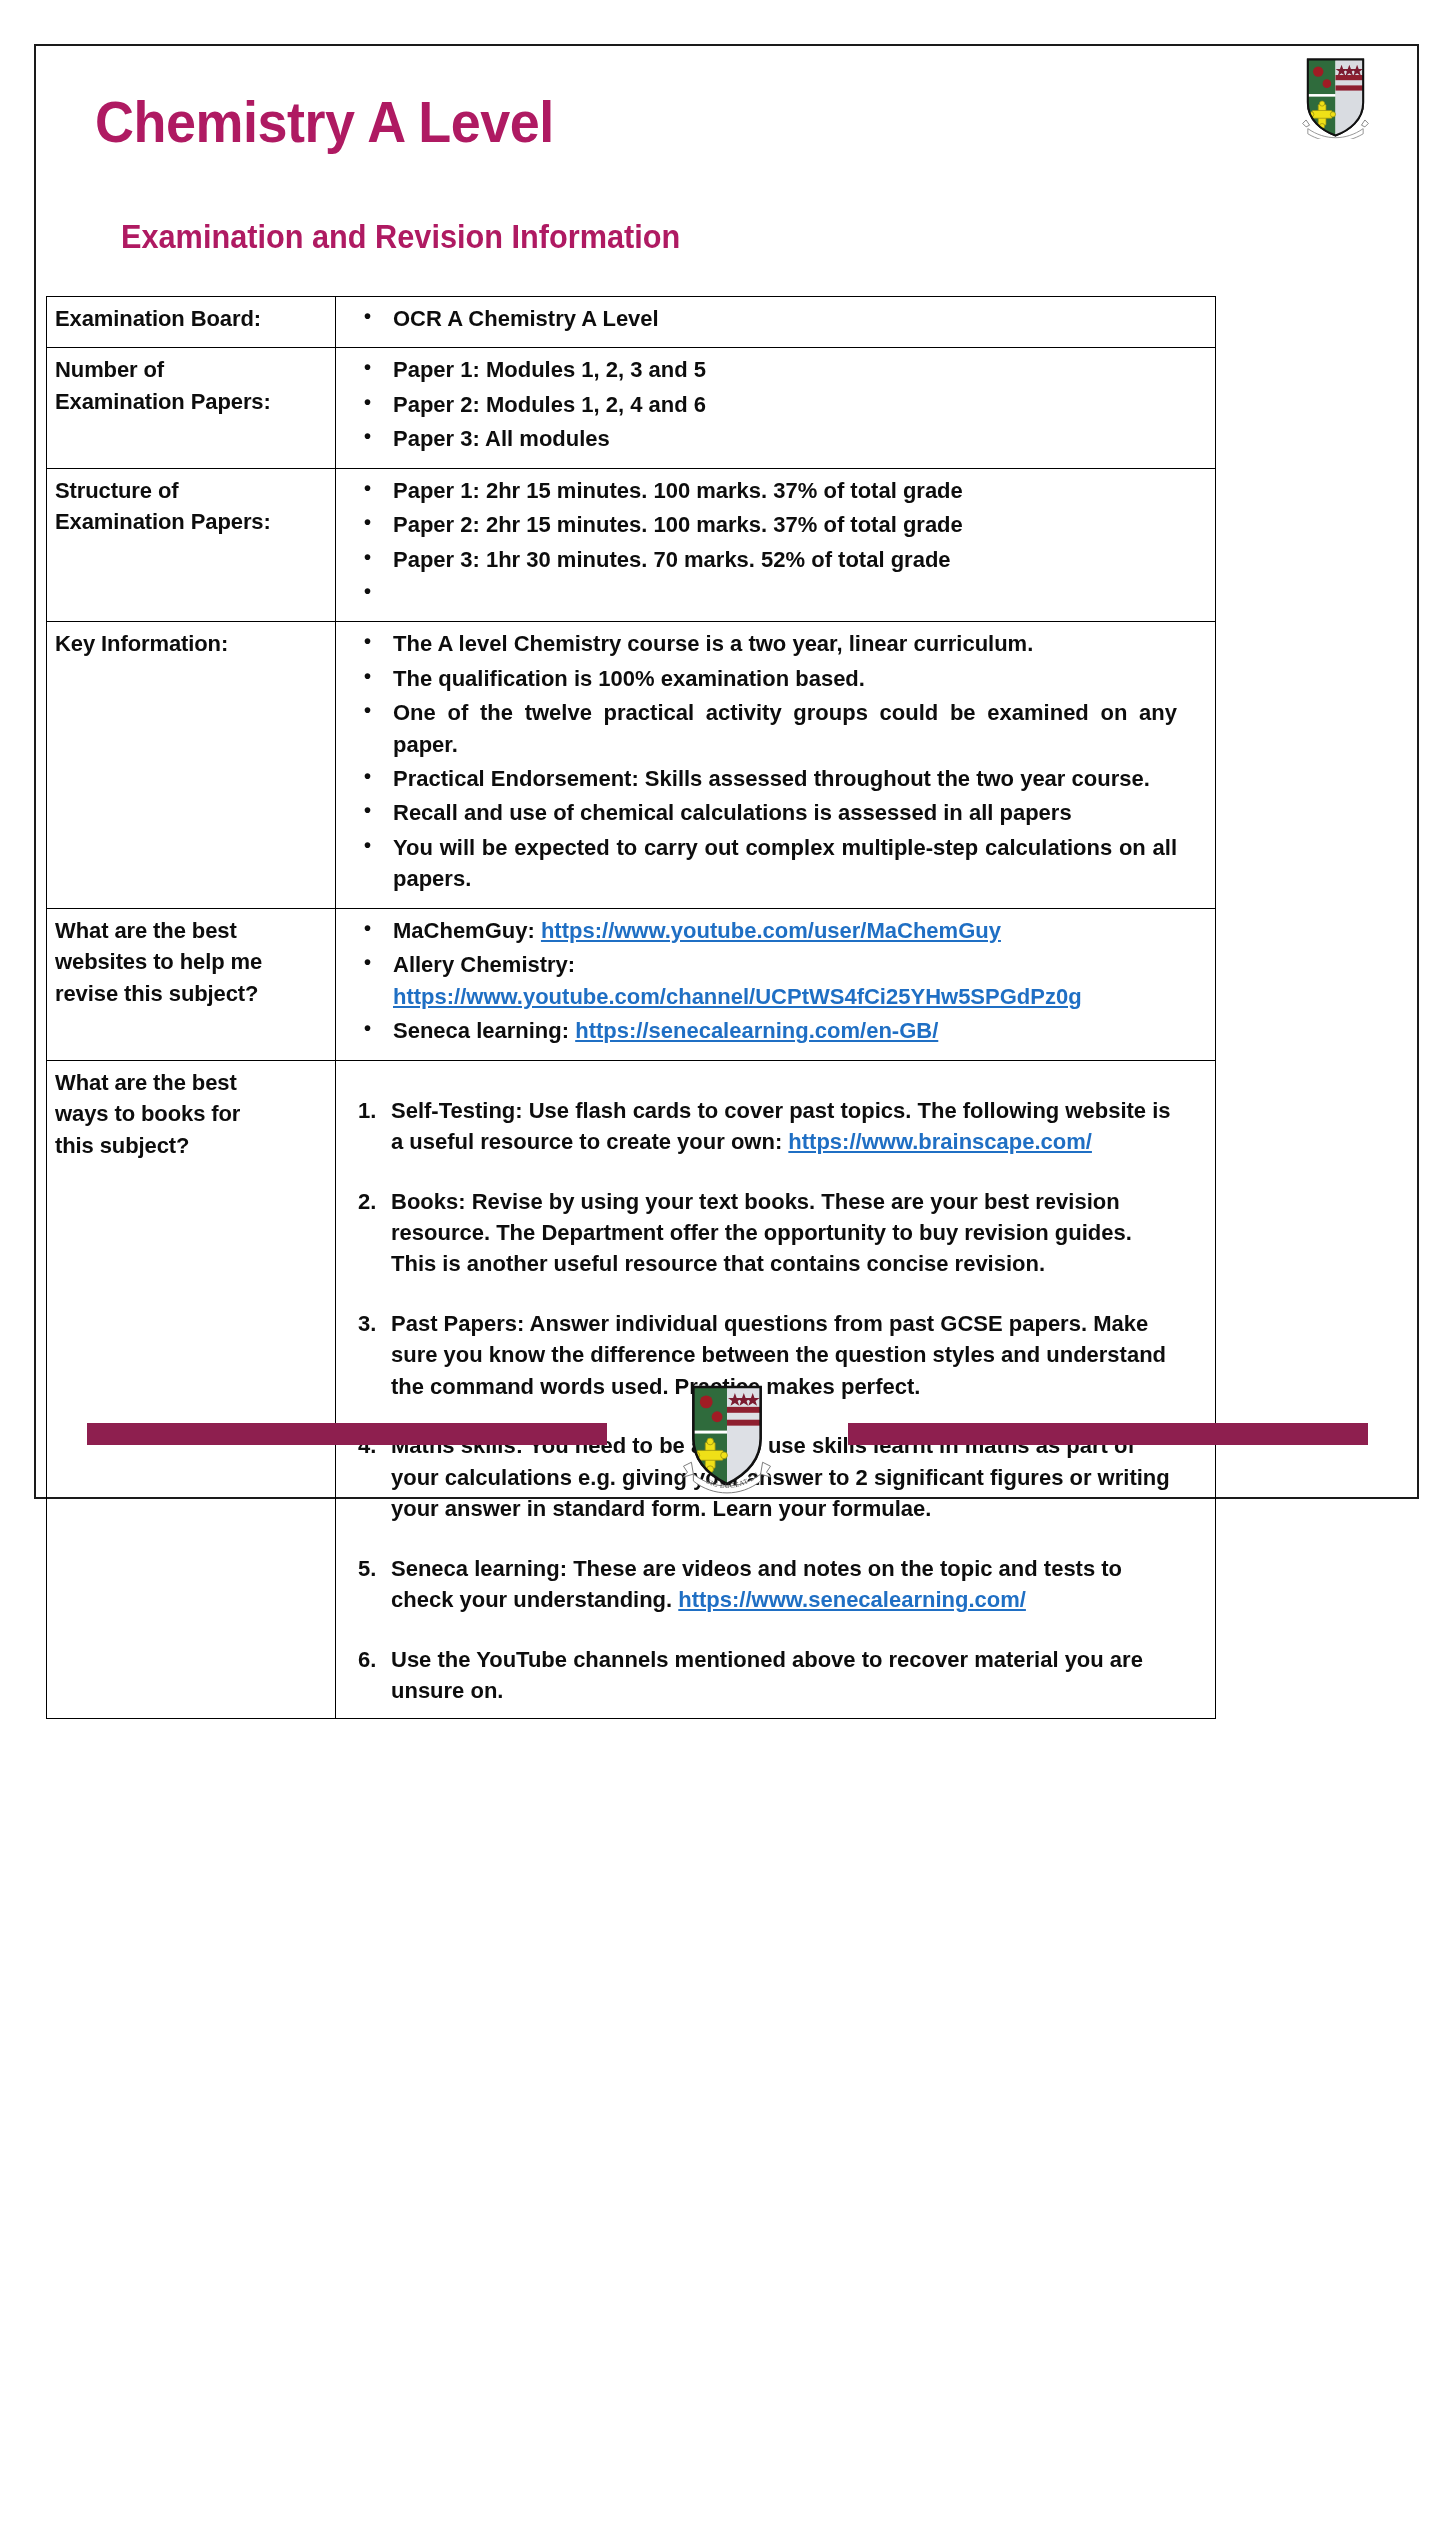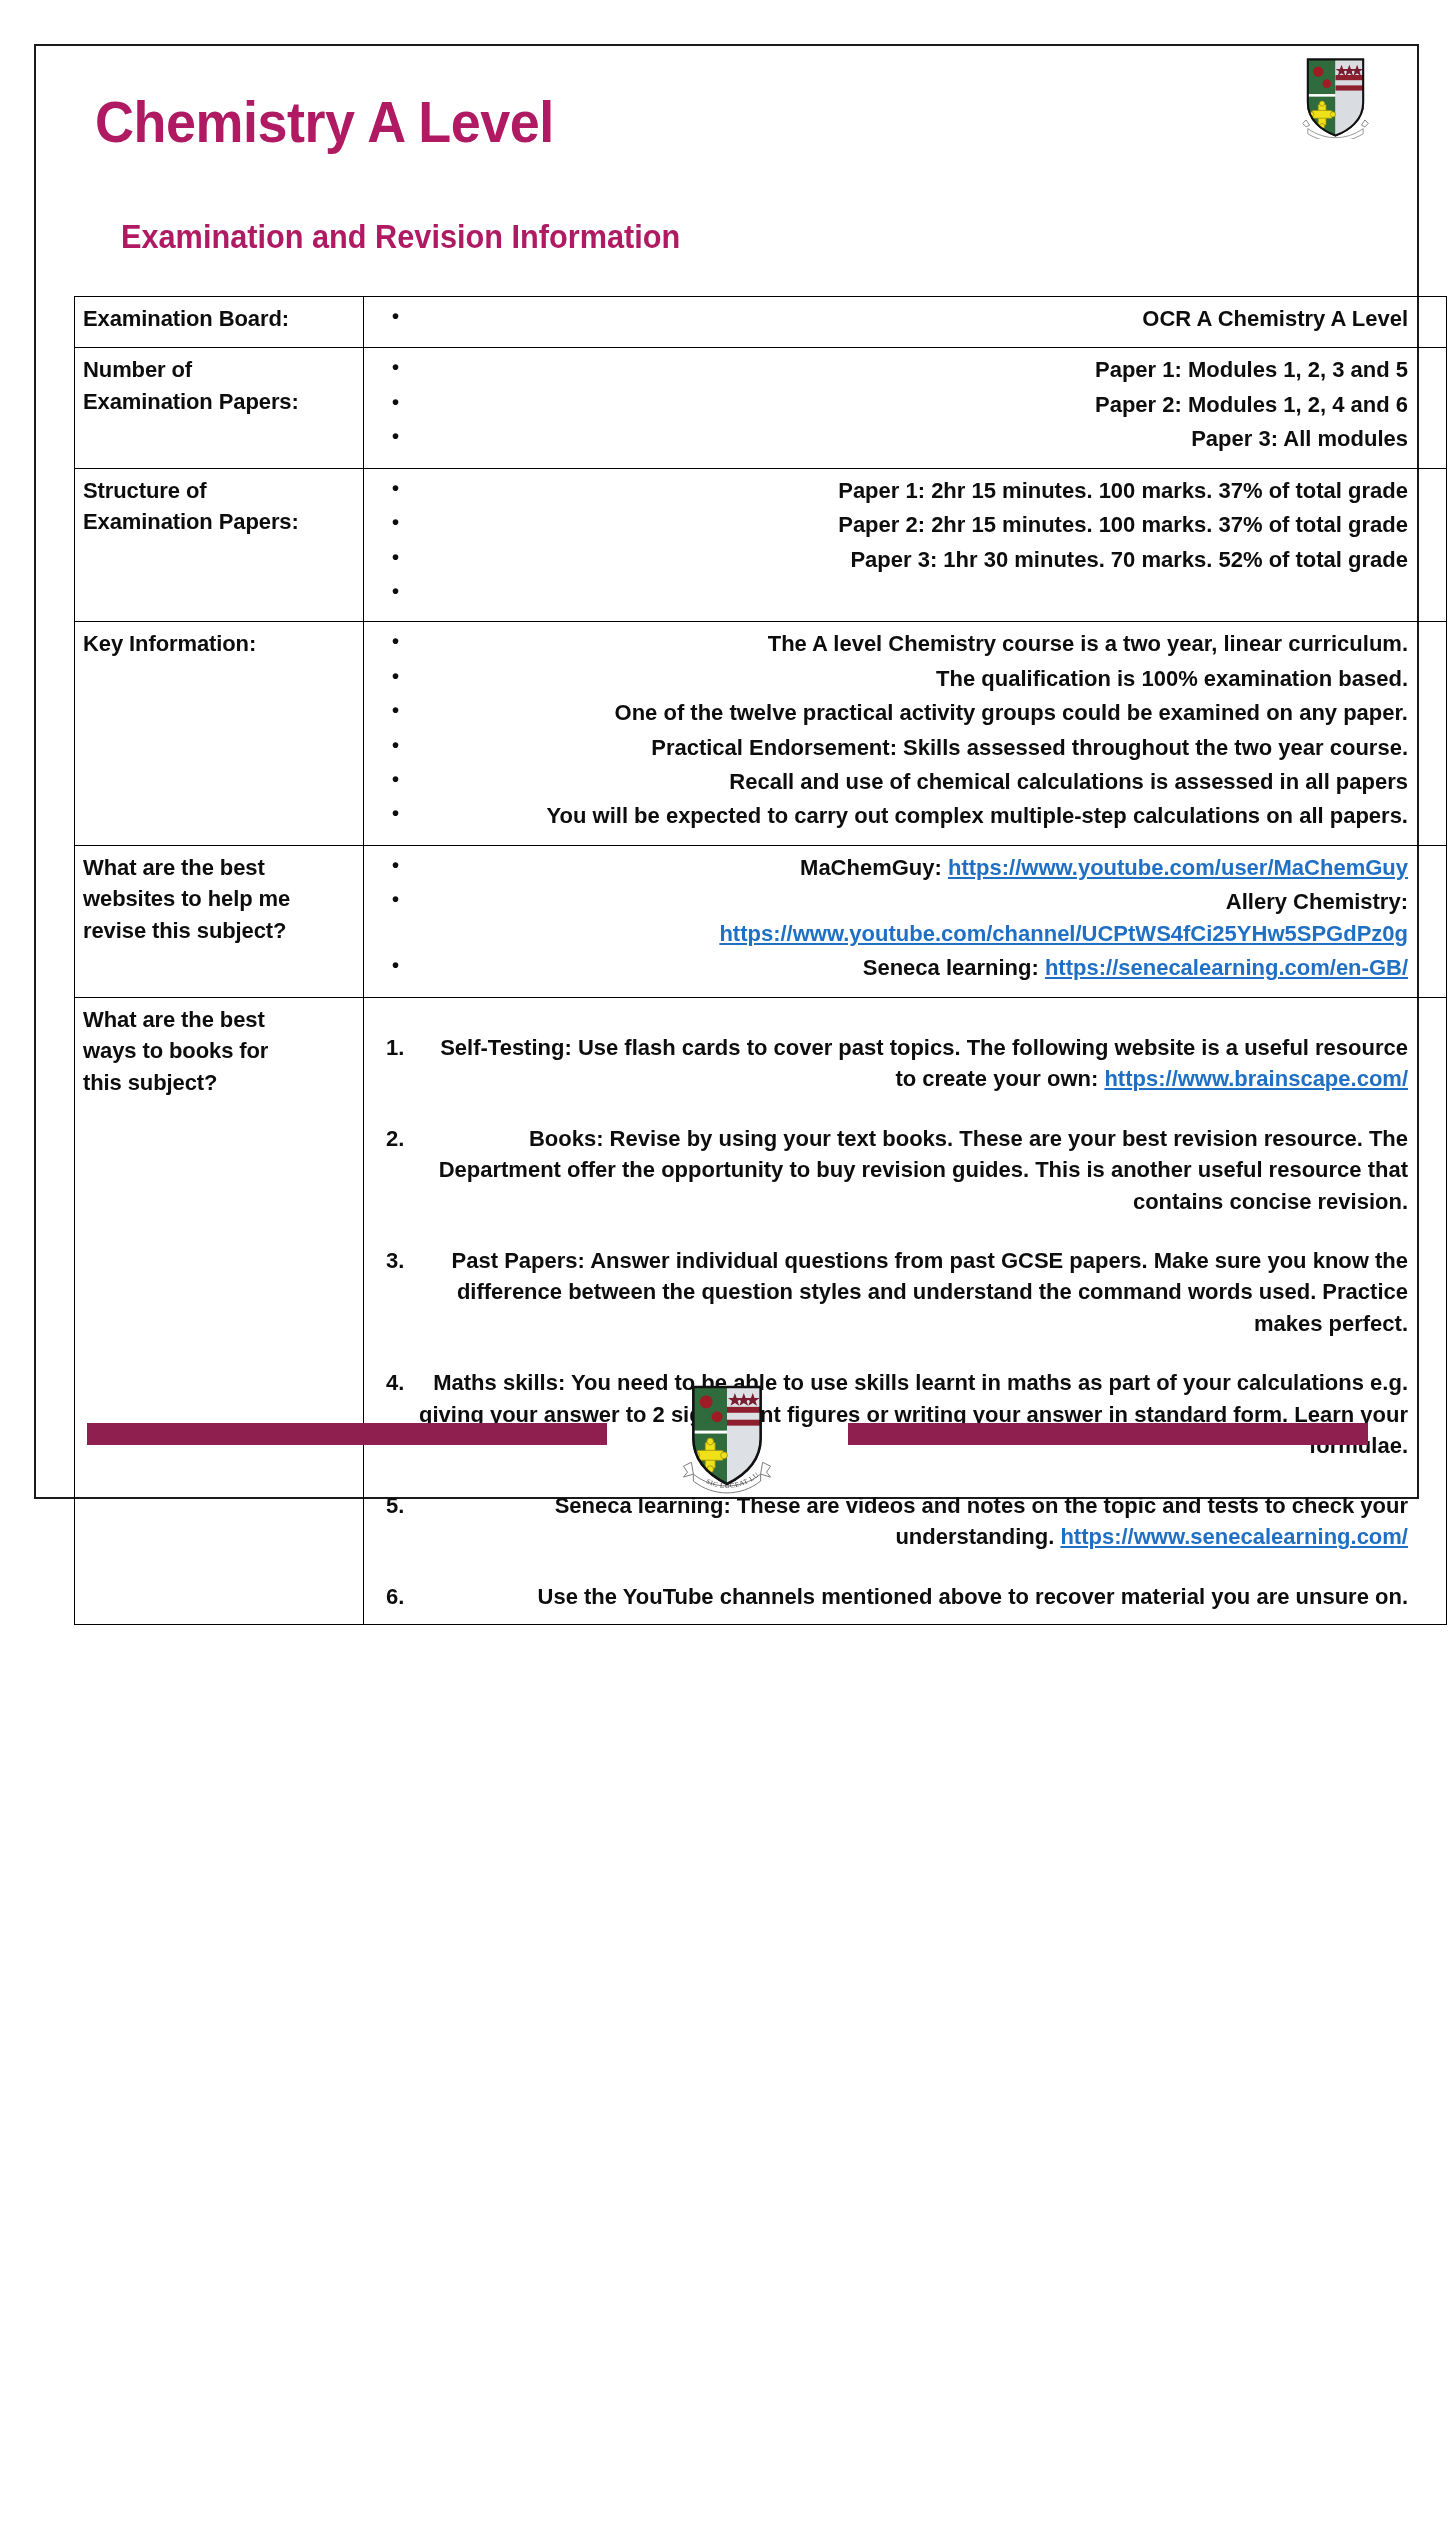--- a/index.html
+++ b/index.html
@@ -48,8 +48,8 @@
   }
   
   .info-table {
-    position:absolute; left:40px; top:252px;
-    width:1373px;
+    position:absolute; left:12px; top:252px;
+    width:1170px;
     border-collapse:collapse;
     table-layout:fixed;
   }

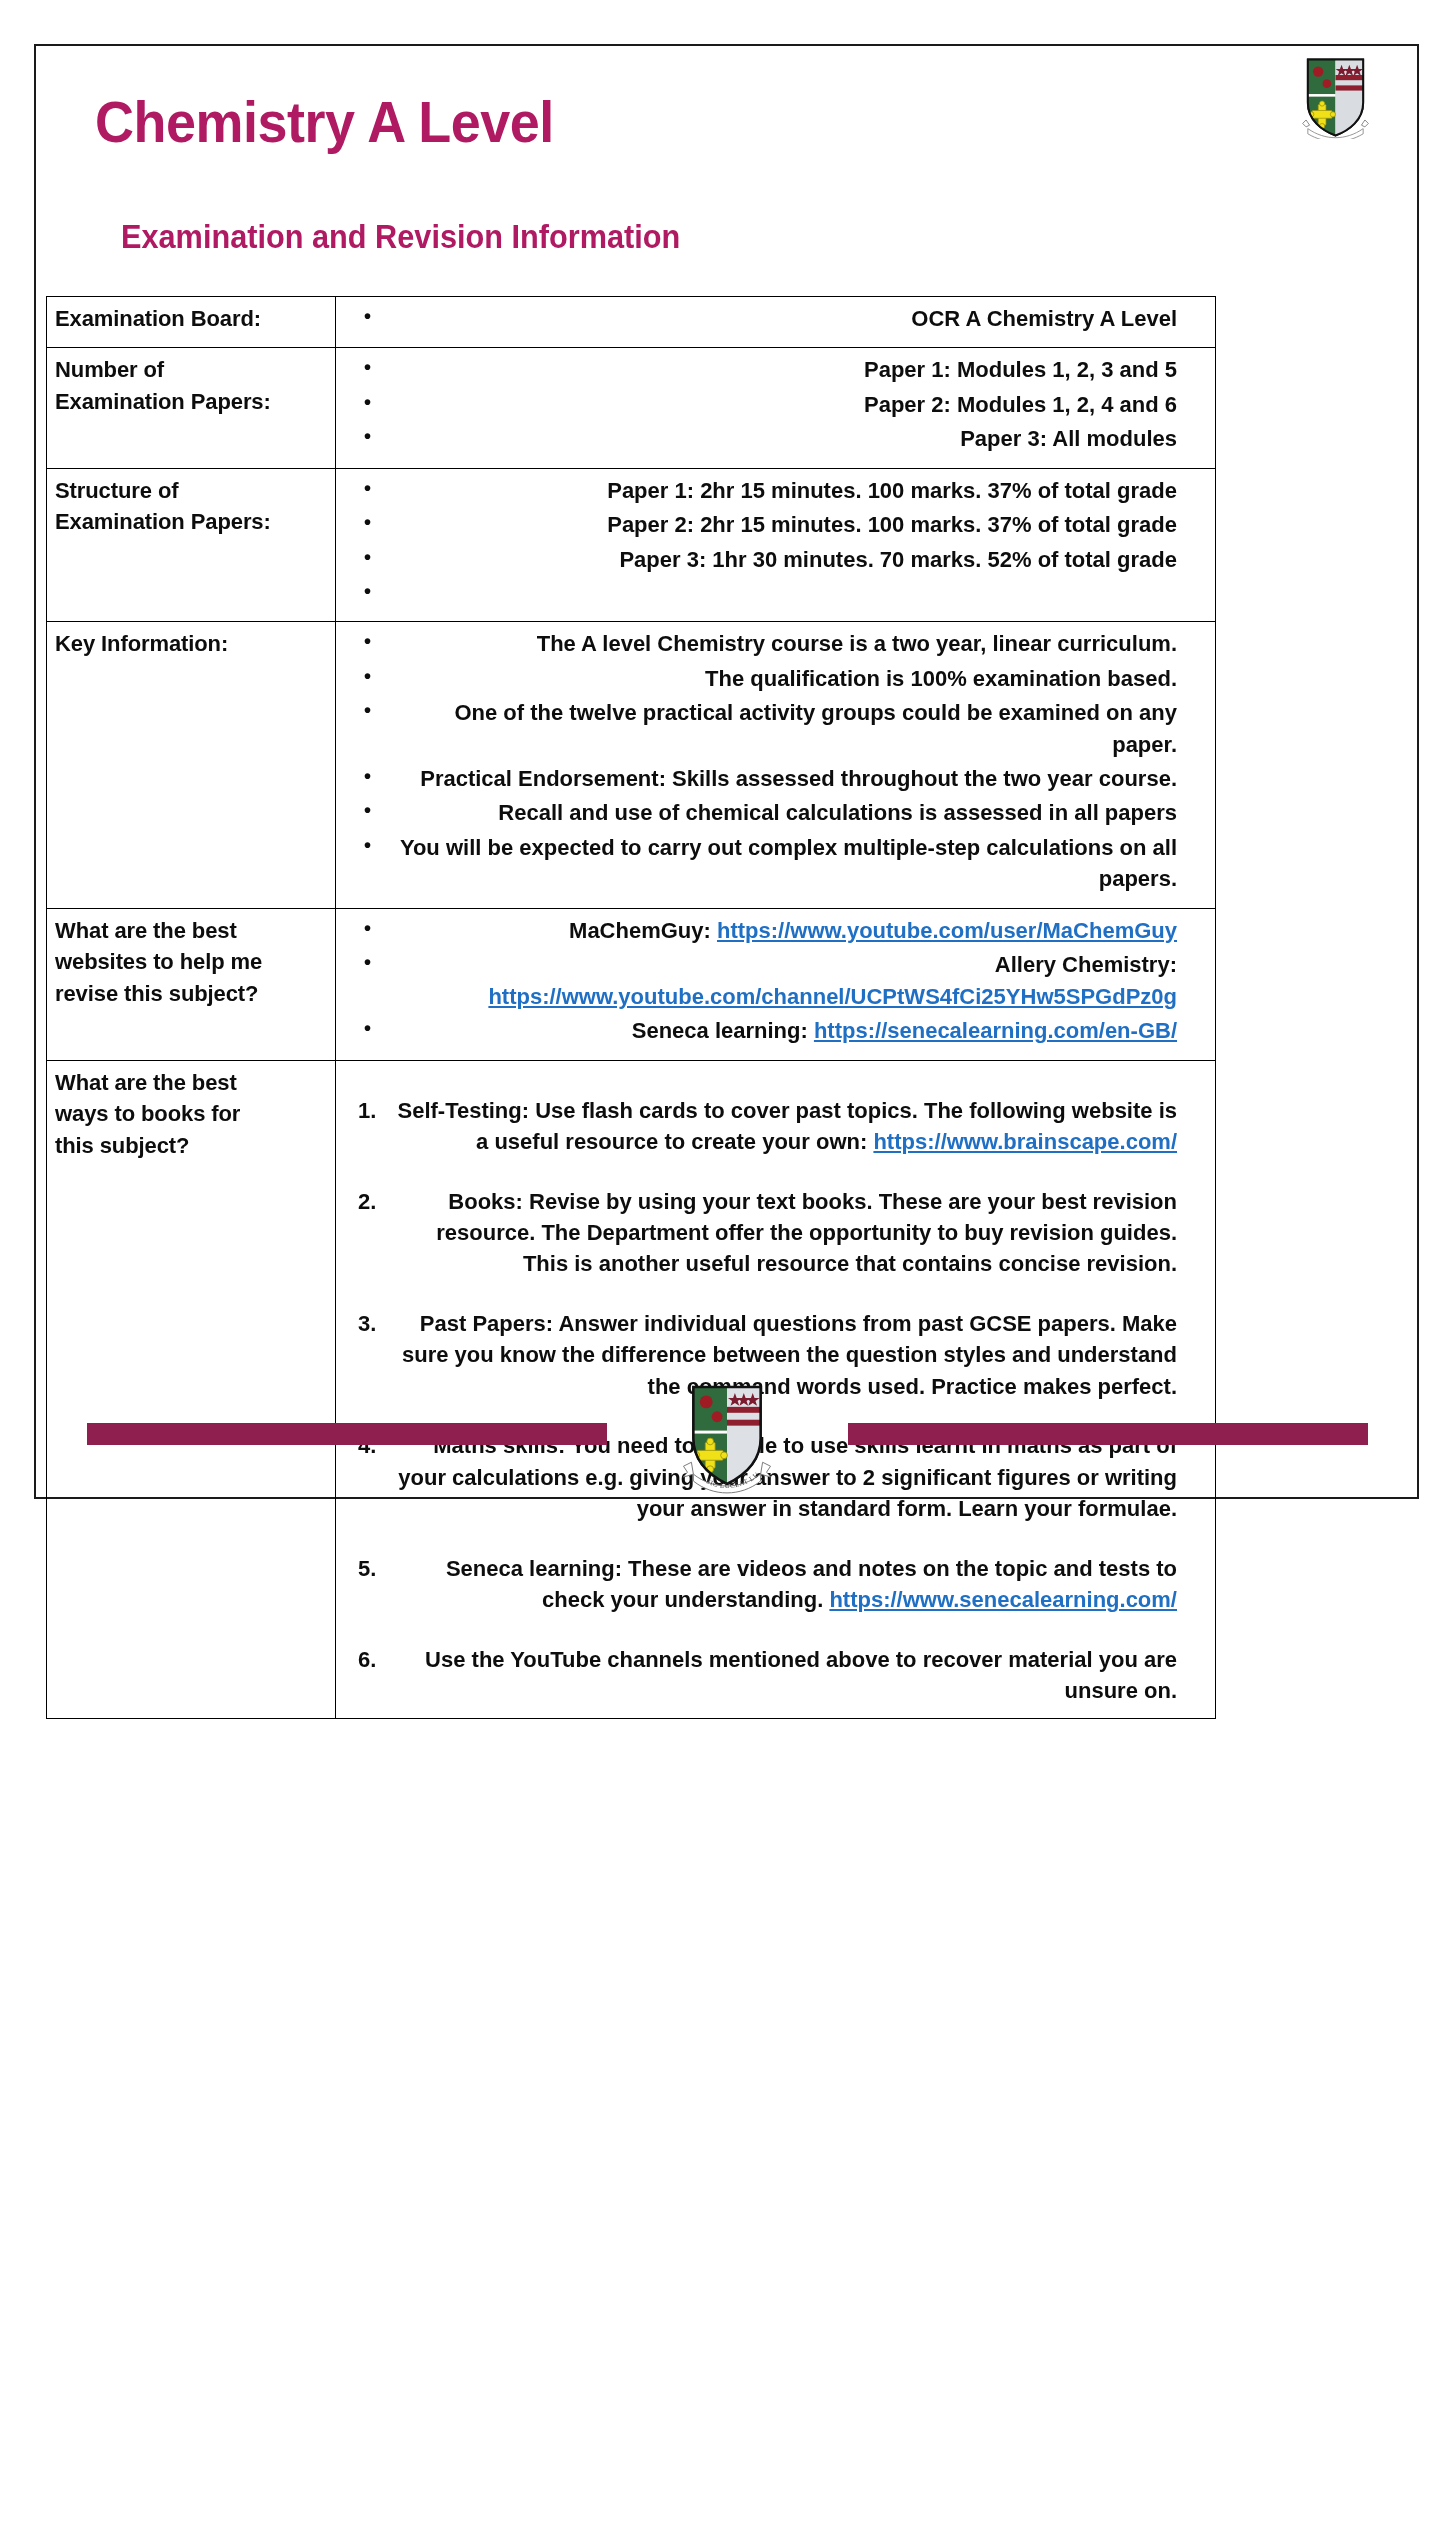--- a/index.html
+++ b/index.html
@@ -79,7 +79,6 @@
     position:relative;
     padding-left:57px;
     margin:0 0 3px 0;
-    text-align:right;
   }
   ul.blist > li::before {
     content:"\2022";

